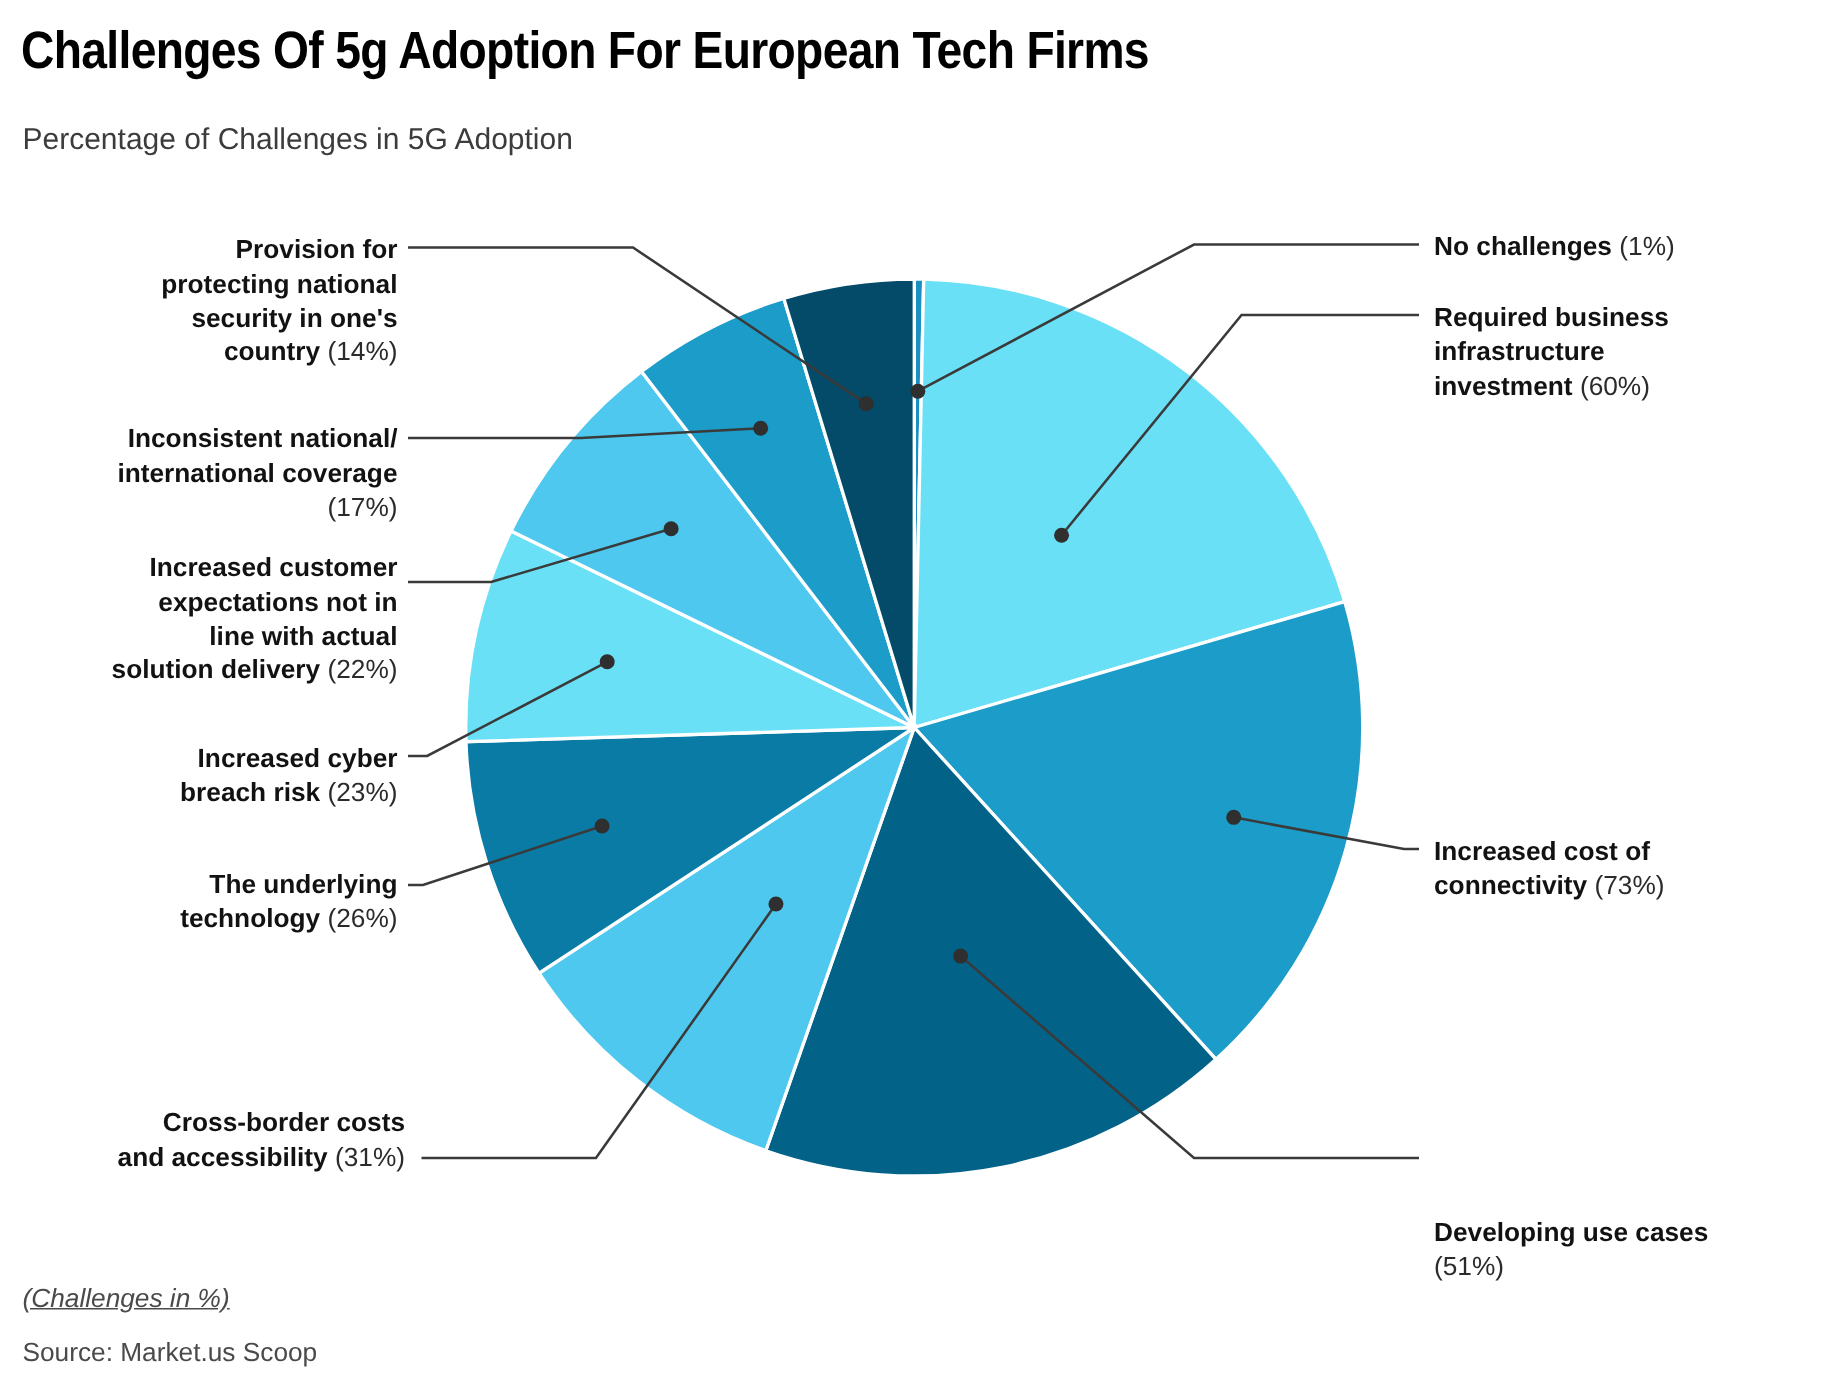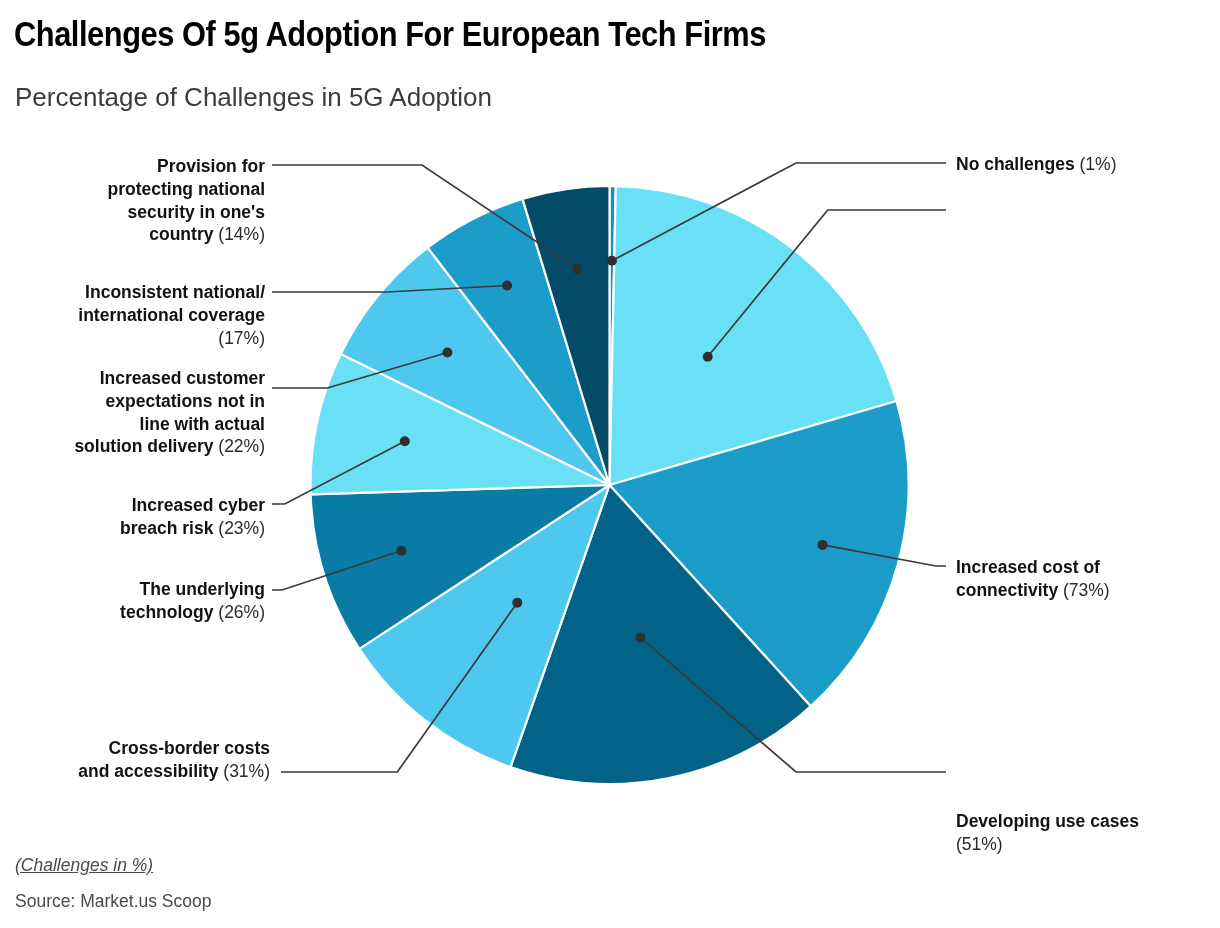--- a/index.html
+++ b/index.html
@@ -31,7 +31,7 @@
     position: absolute;
     left: 15px;
     top: 82px;
-    font-size: 26px;
+    font-size: 20px;
     font-weight: normal;
     color: #3c3c3c;
     white-space: nowrap;

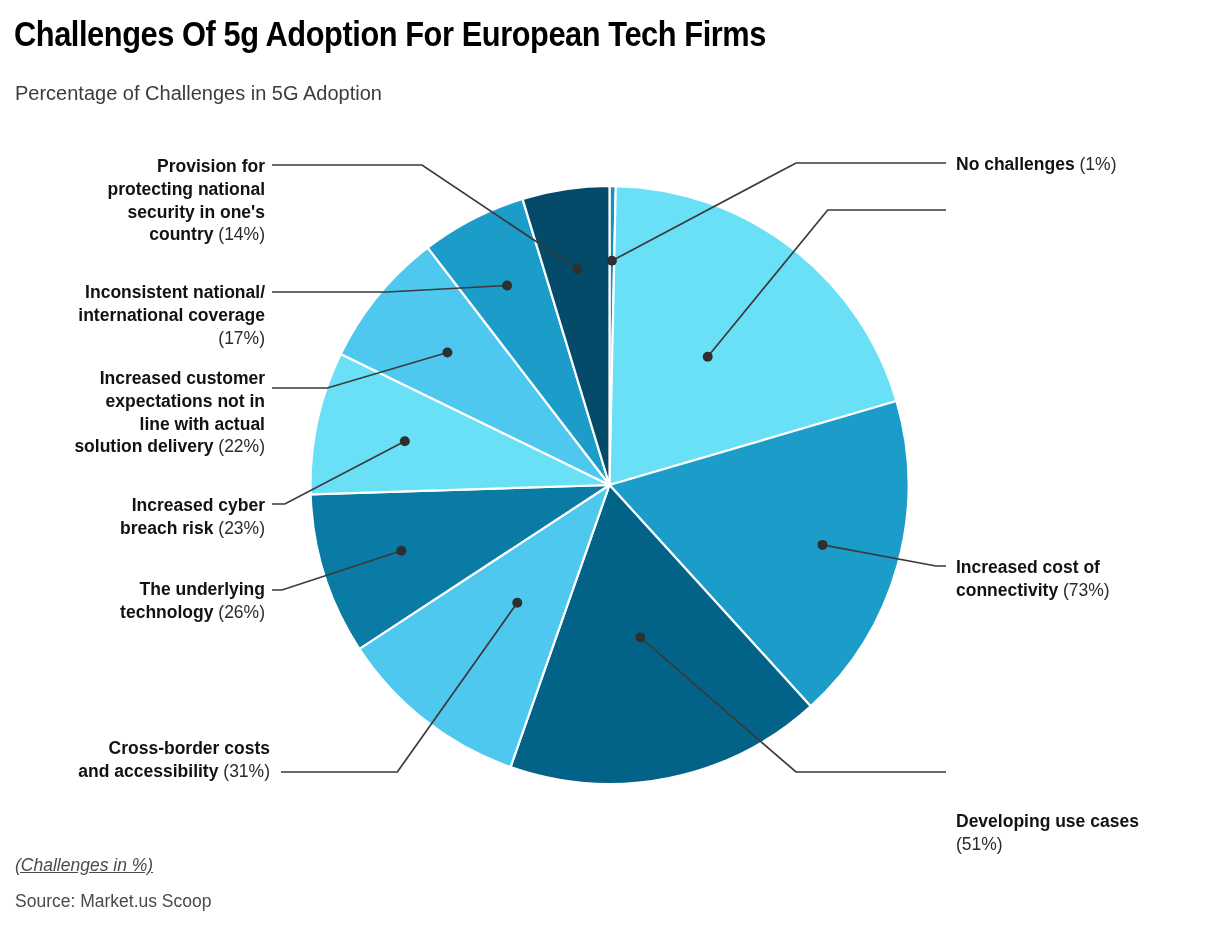--- a/index.html
+++ b/index.html
@@ -134,6 +134,12 @@
     <span class="pct">(1%)</span>
   </div>
 
+  <div class="callout-label label-right" style="left:956px; top:200px; width:250px;">
+    <span>Required business</span><br>
+    <span>infrastructure</span><br>
+    <span>investment</span>
+    <span class="pct">(60%)</span>
+  </div>
 
   <div class="callout-label label-right" style="left:956px; top:556px; width:250px;">
     <span>Increased cost of</span><br>

